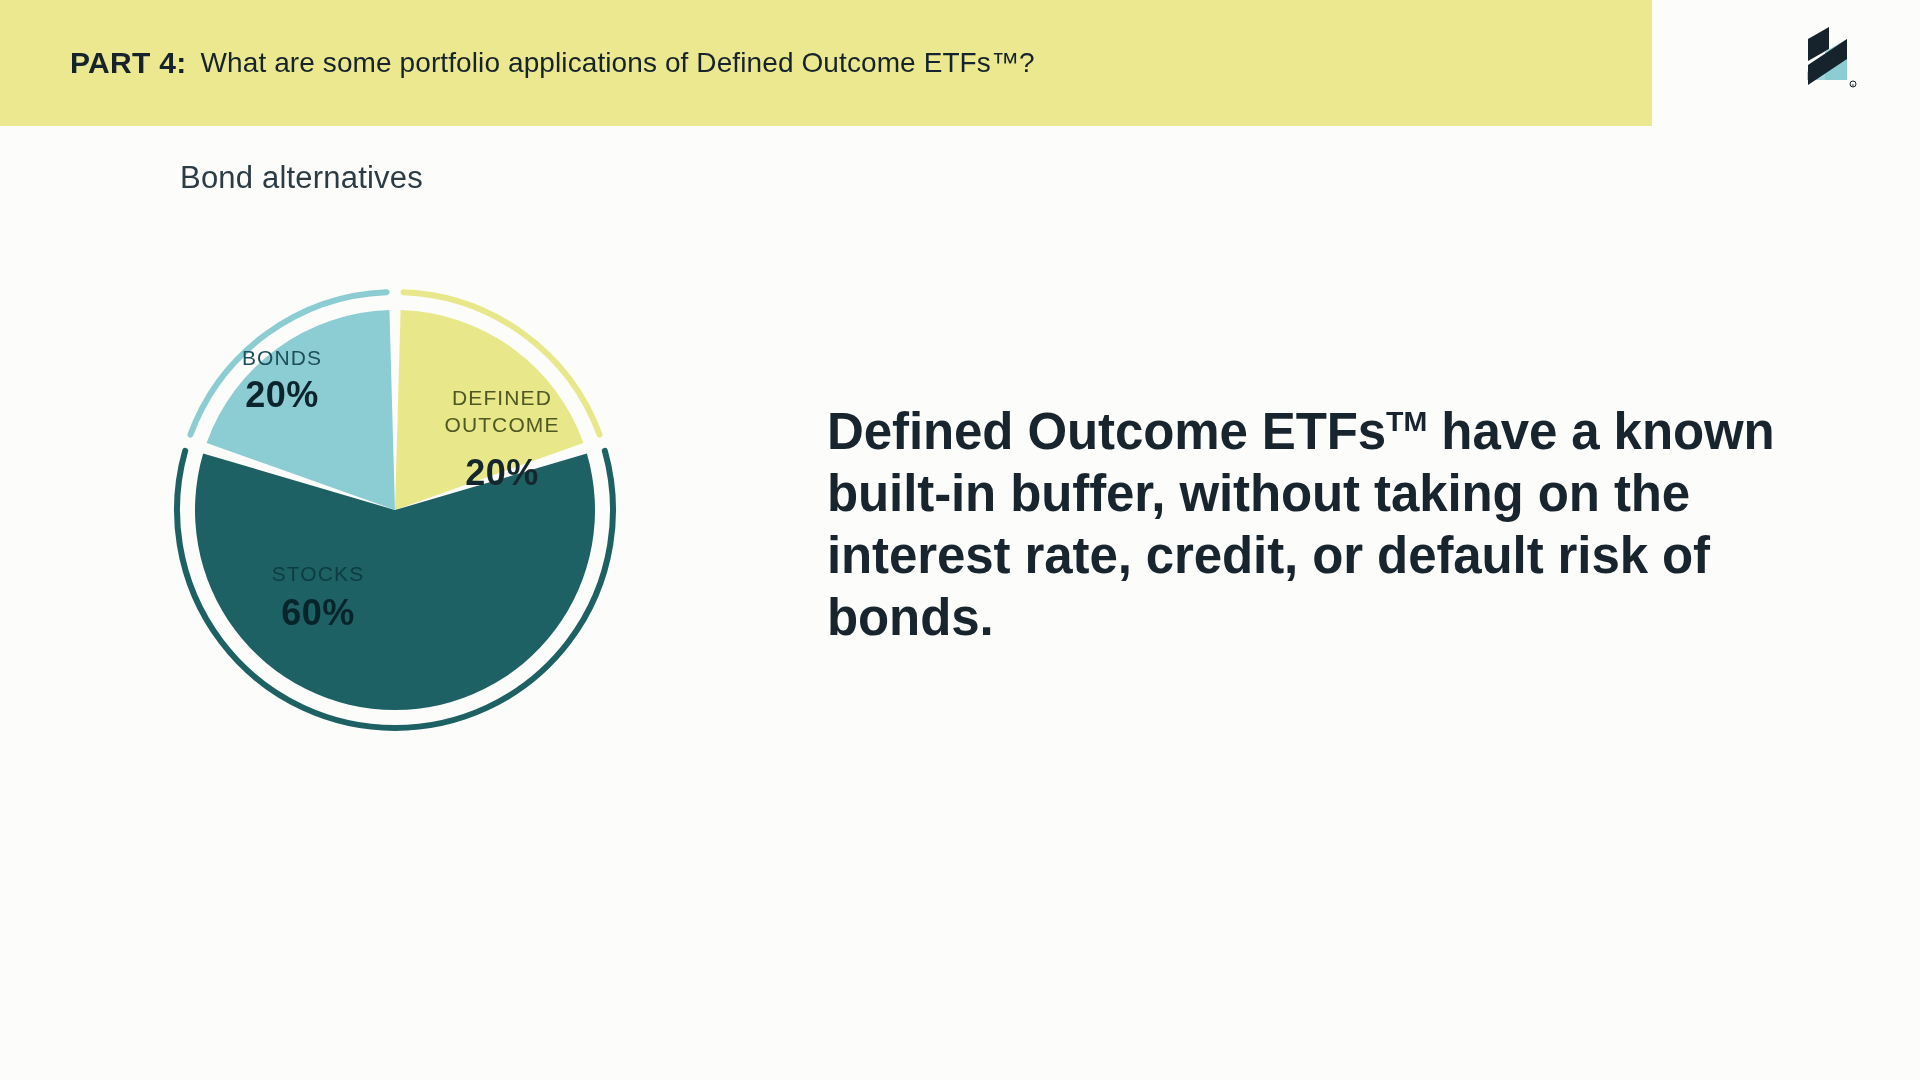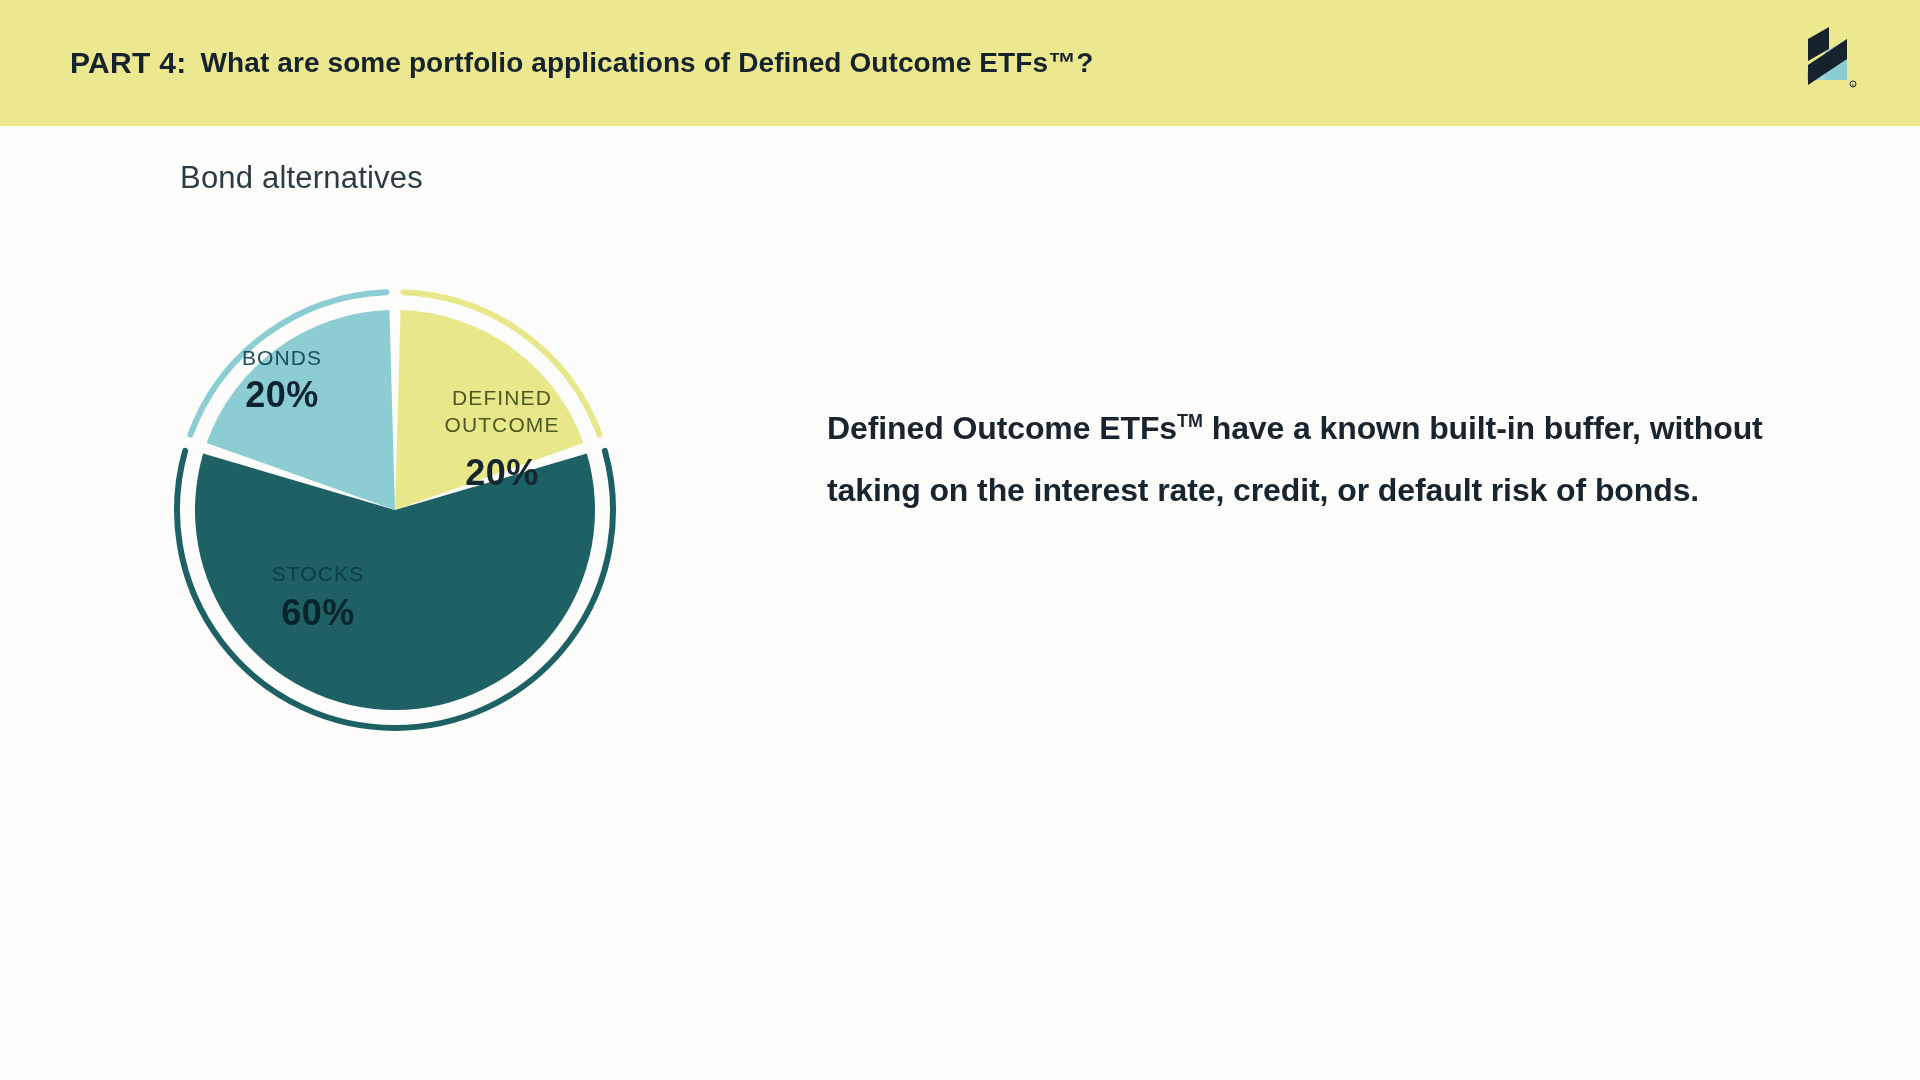--- a/index.html
+++ b/index.html
@@ -20,7 +20,7 @@
   #header-band {
     position: absolute;
     left: 0; top: 0;
-    width: 1920px;
+    width: 1652px;
     height: 126px;
     background: #ece88f;
   }

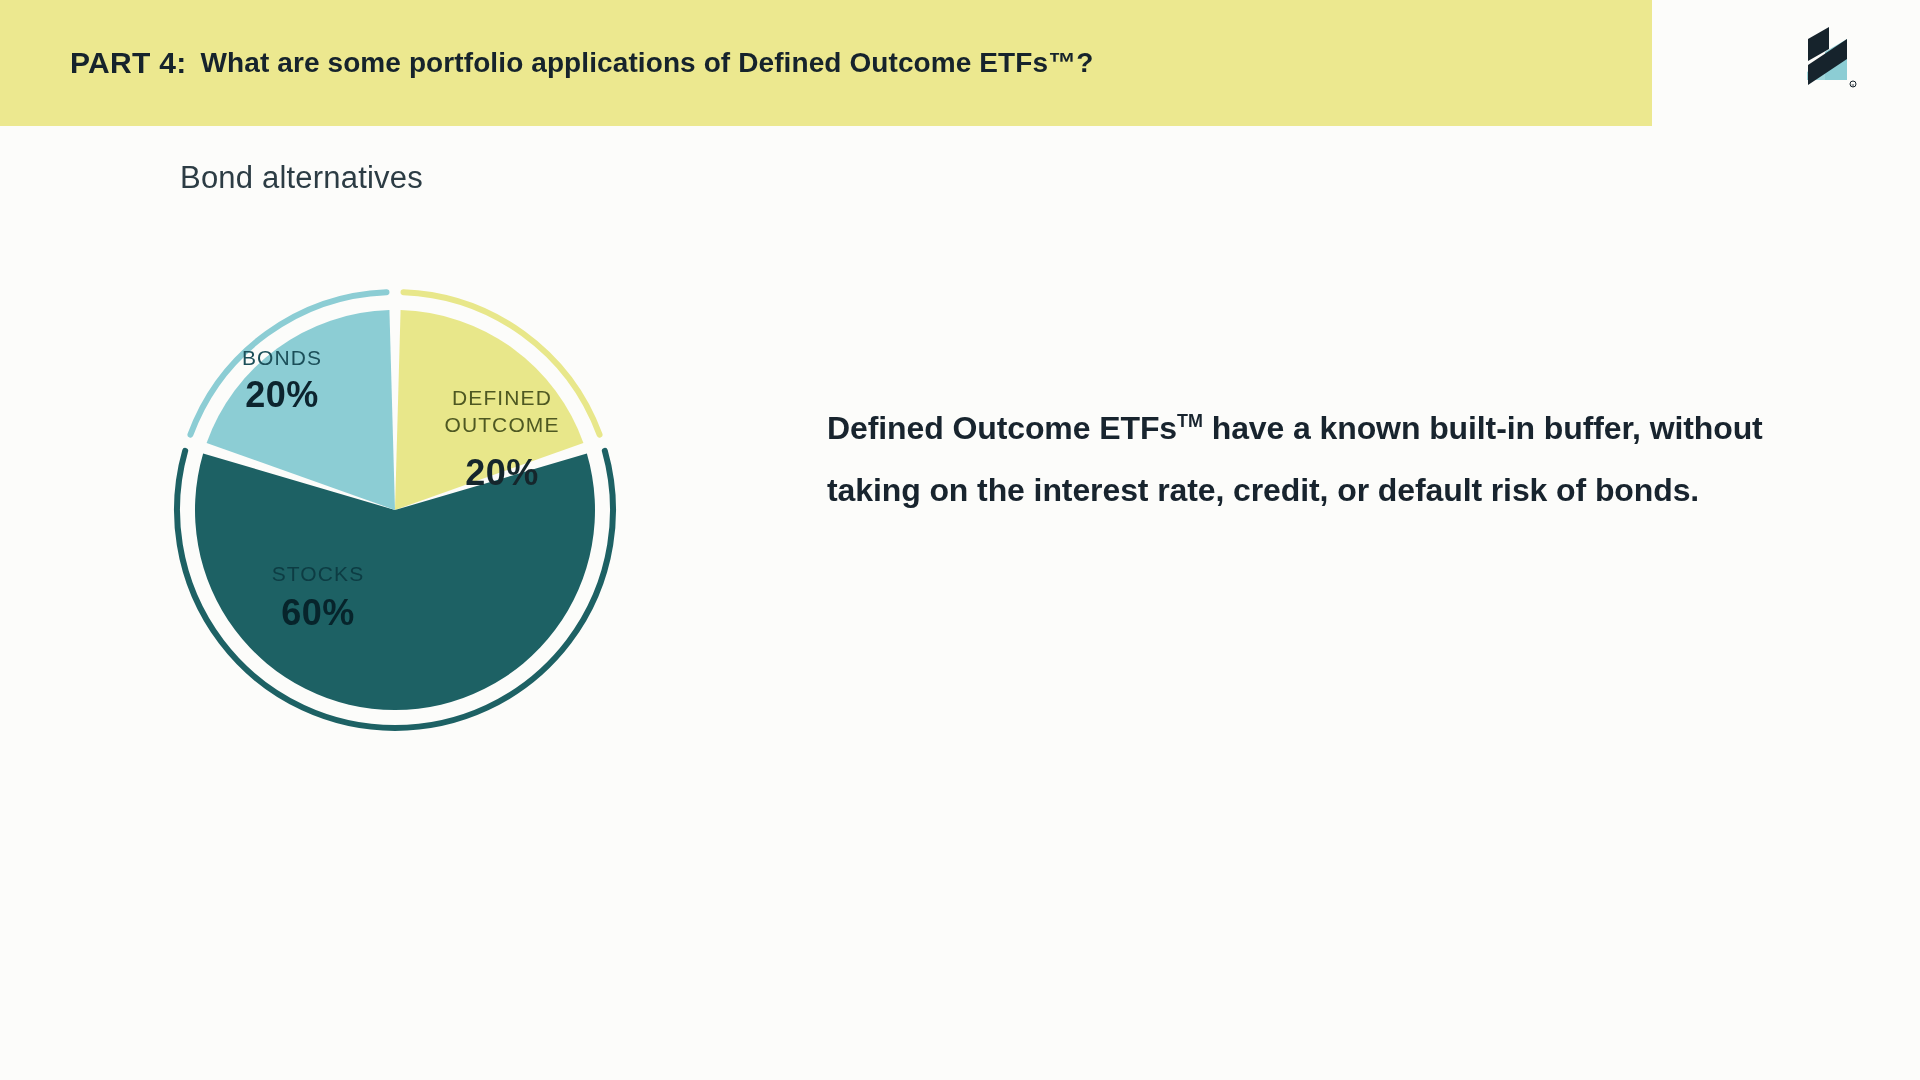--- a/index.html
+++ b/index.html
@@ -41,7 +41,7 @@
   }
   #header-question {
     font-size: 28px;
-    font-weight: 700;
+    font-weight: 400;
     color: #16232c;
     margin-left: 14px;
     letter-spacing: 0.1px;

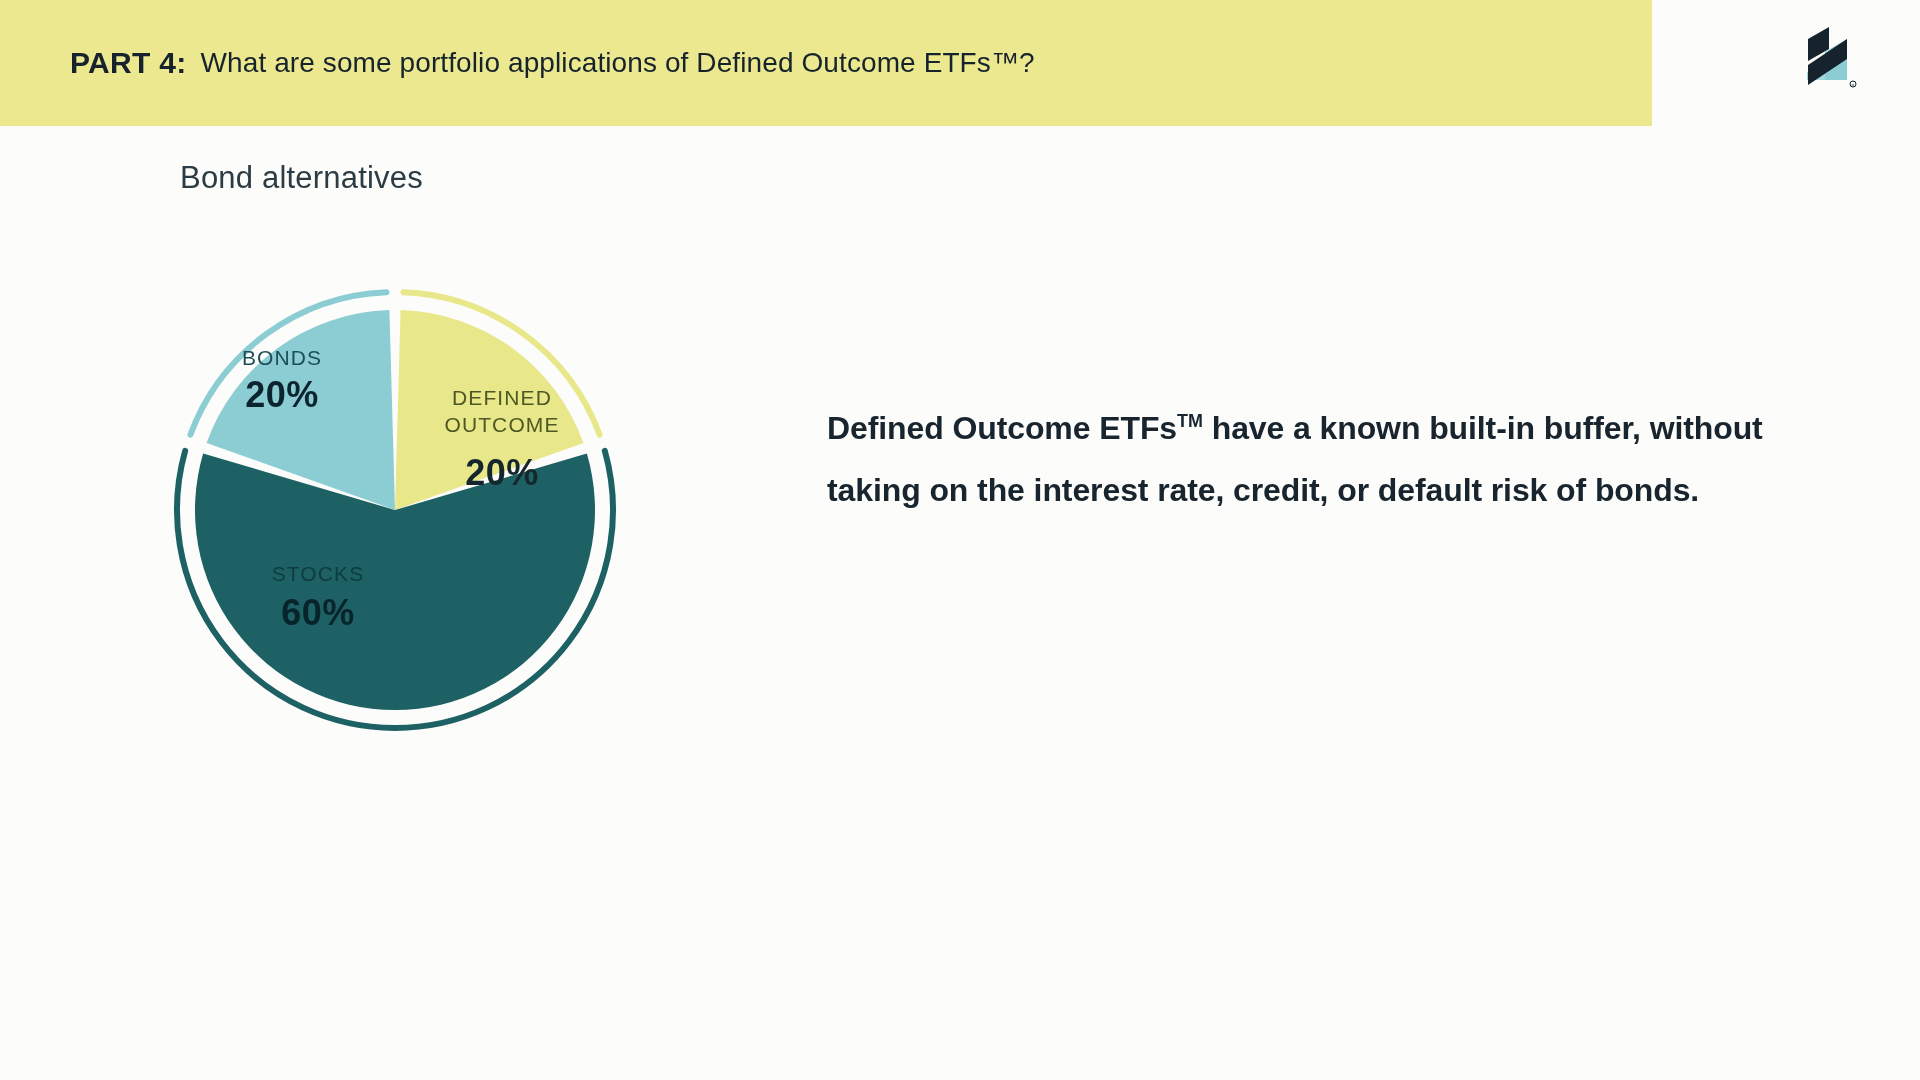--- a/index.html
+++ b/index.html
@@ -100,7 +100,7 @@
     width: 960px;
   }
   .body-para {
-    font-size: 32px;
+    font-size: 51px;
     font-weight: bold;
     line-height: 62px;
     color: #18242e;

